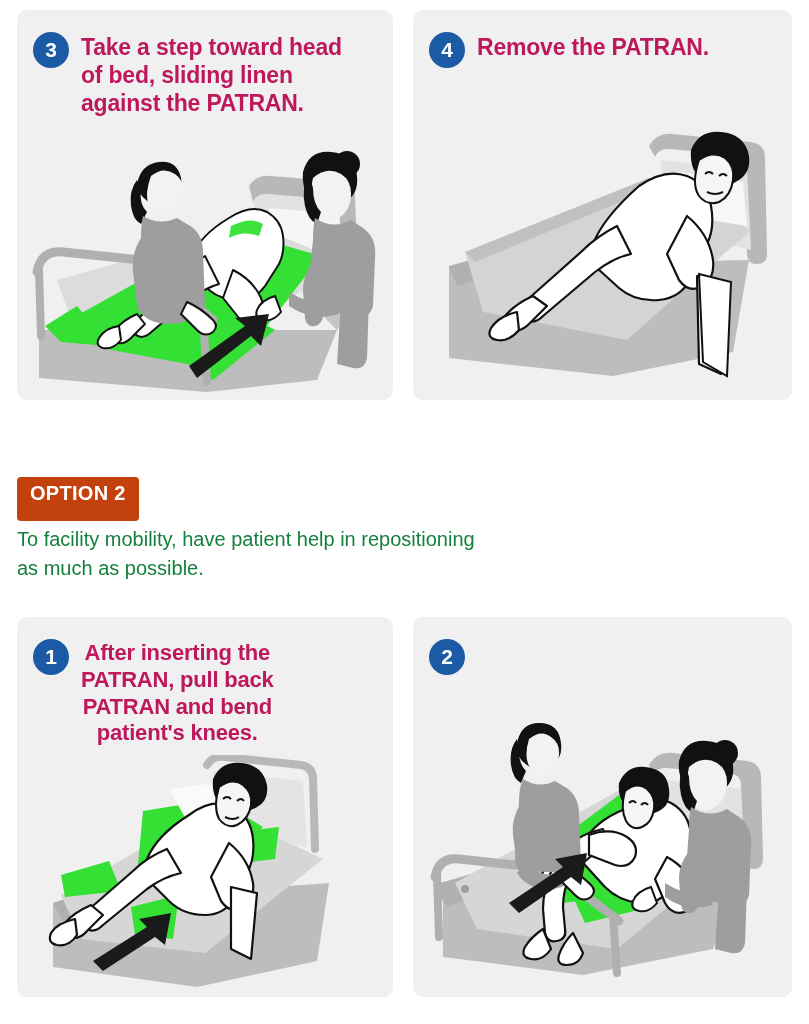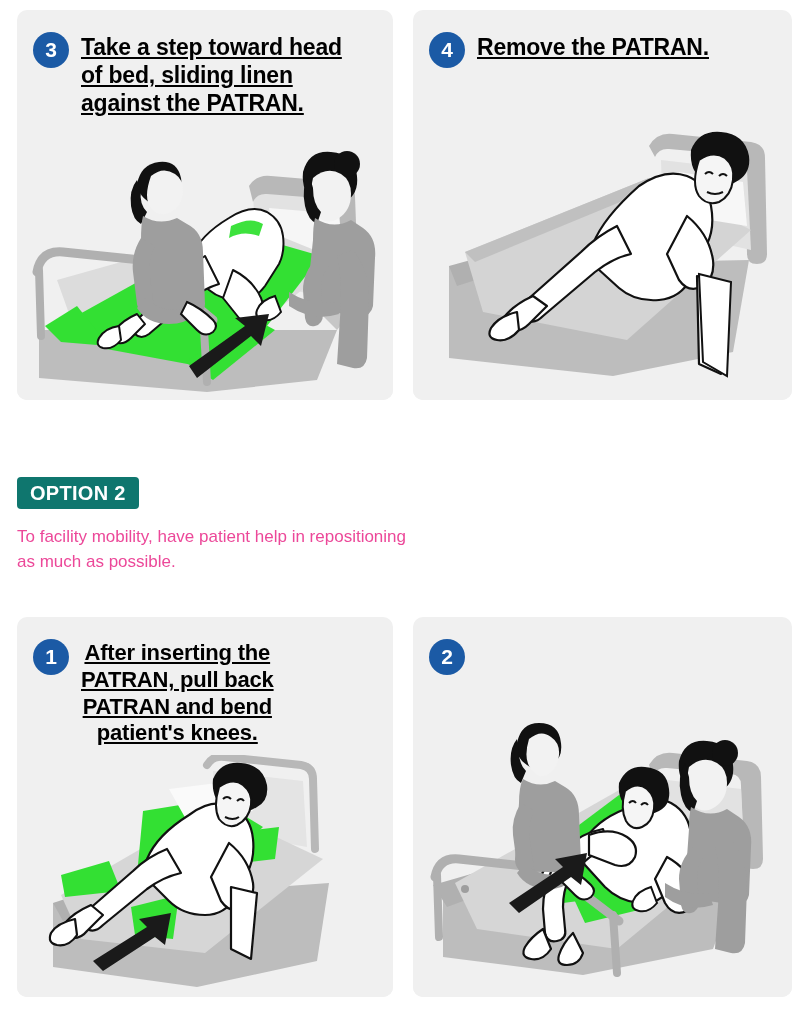--- a/index.html
+++ b/index.html
@@ -47,11 +47,10 @@
     font-size: 23px;
     font-weight: bold;
     line-height: 1.22;
-    color: #000000;
+    color: #be185d;
     letter-spacing: -0.2px;
     white-space: pre-line;
     padding-top: 2px;
-    text-decoration: underline;
   }
   #card-o2-1 .step-text, #card-o2-2 .step-text { font-size: 22px; text-align: center; }
 

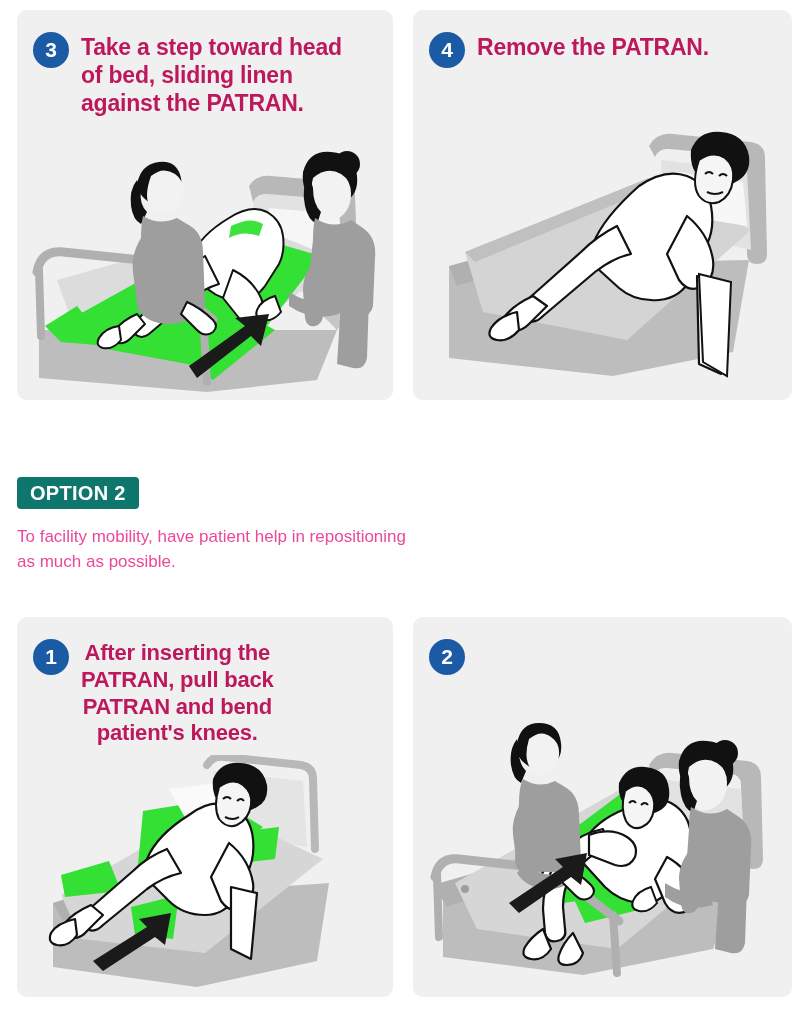--- a/index.html
+++ b/index.html
@@ -58,9 +58,9 @@
   .option-badge {
     position: absolute;
     left: 17px; top: 477px;
-    height: 32px;
+    height: 44px;
     padding: 0 13px;
-    background: #0f766e;
+    background: #c2410c;
     border-radius: 4px;
     color: #ffffff;
     font-size: 20px;

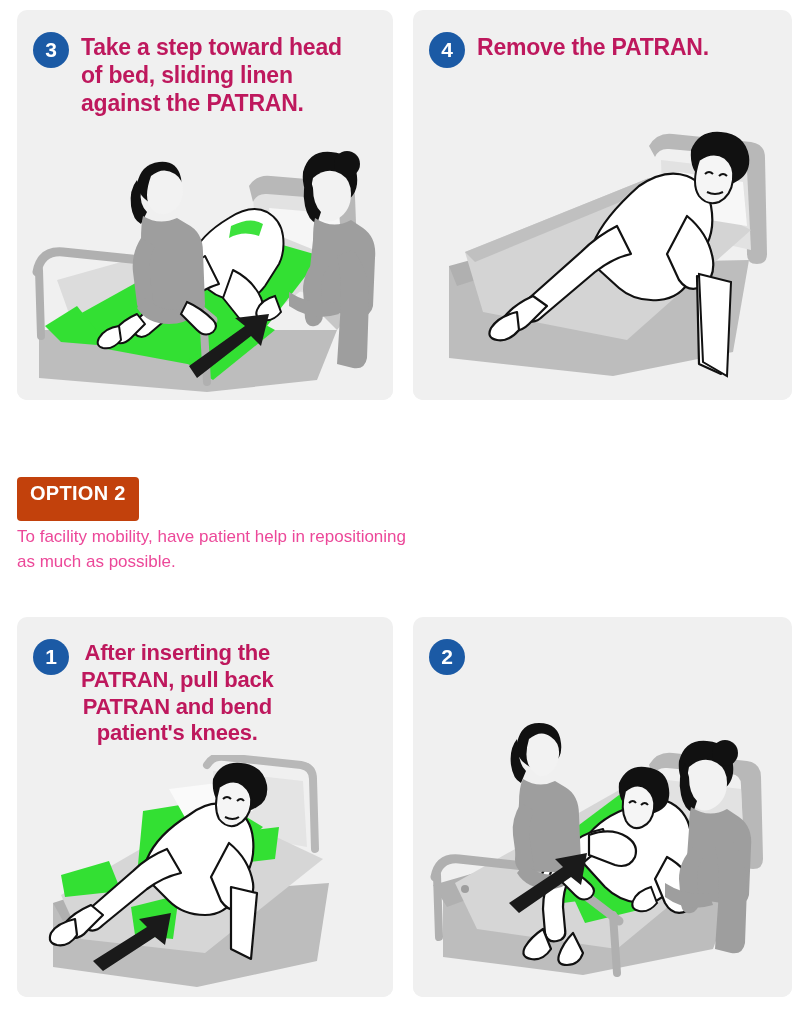--- a/index.html
+++ b/index.html
@@ -72,9 +72,9 @@
     position: absolute;
     left: 17px; top: 525px;
     width: 700px;
-    font-size: 17px;
+    font-size: 20px;
     line-height: 1.47;
-    color: #ec4899;
+    color: #15803d;
     white-space: pre-line;
   }
 

